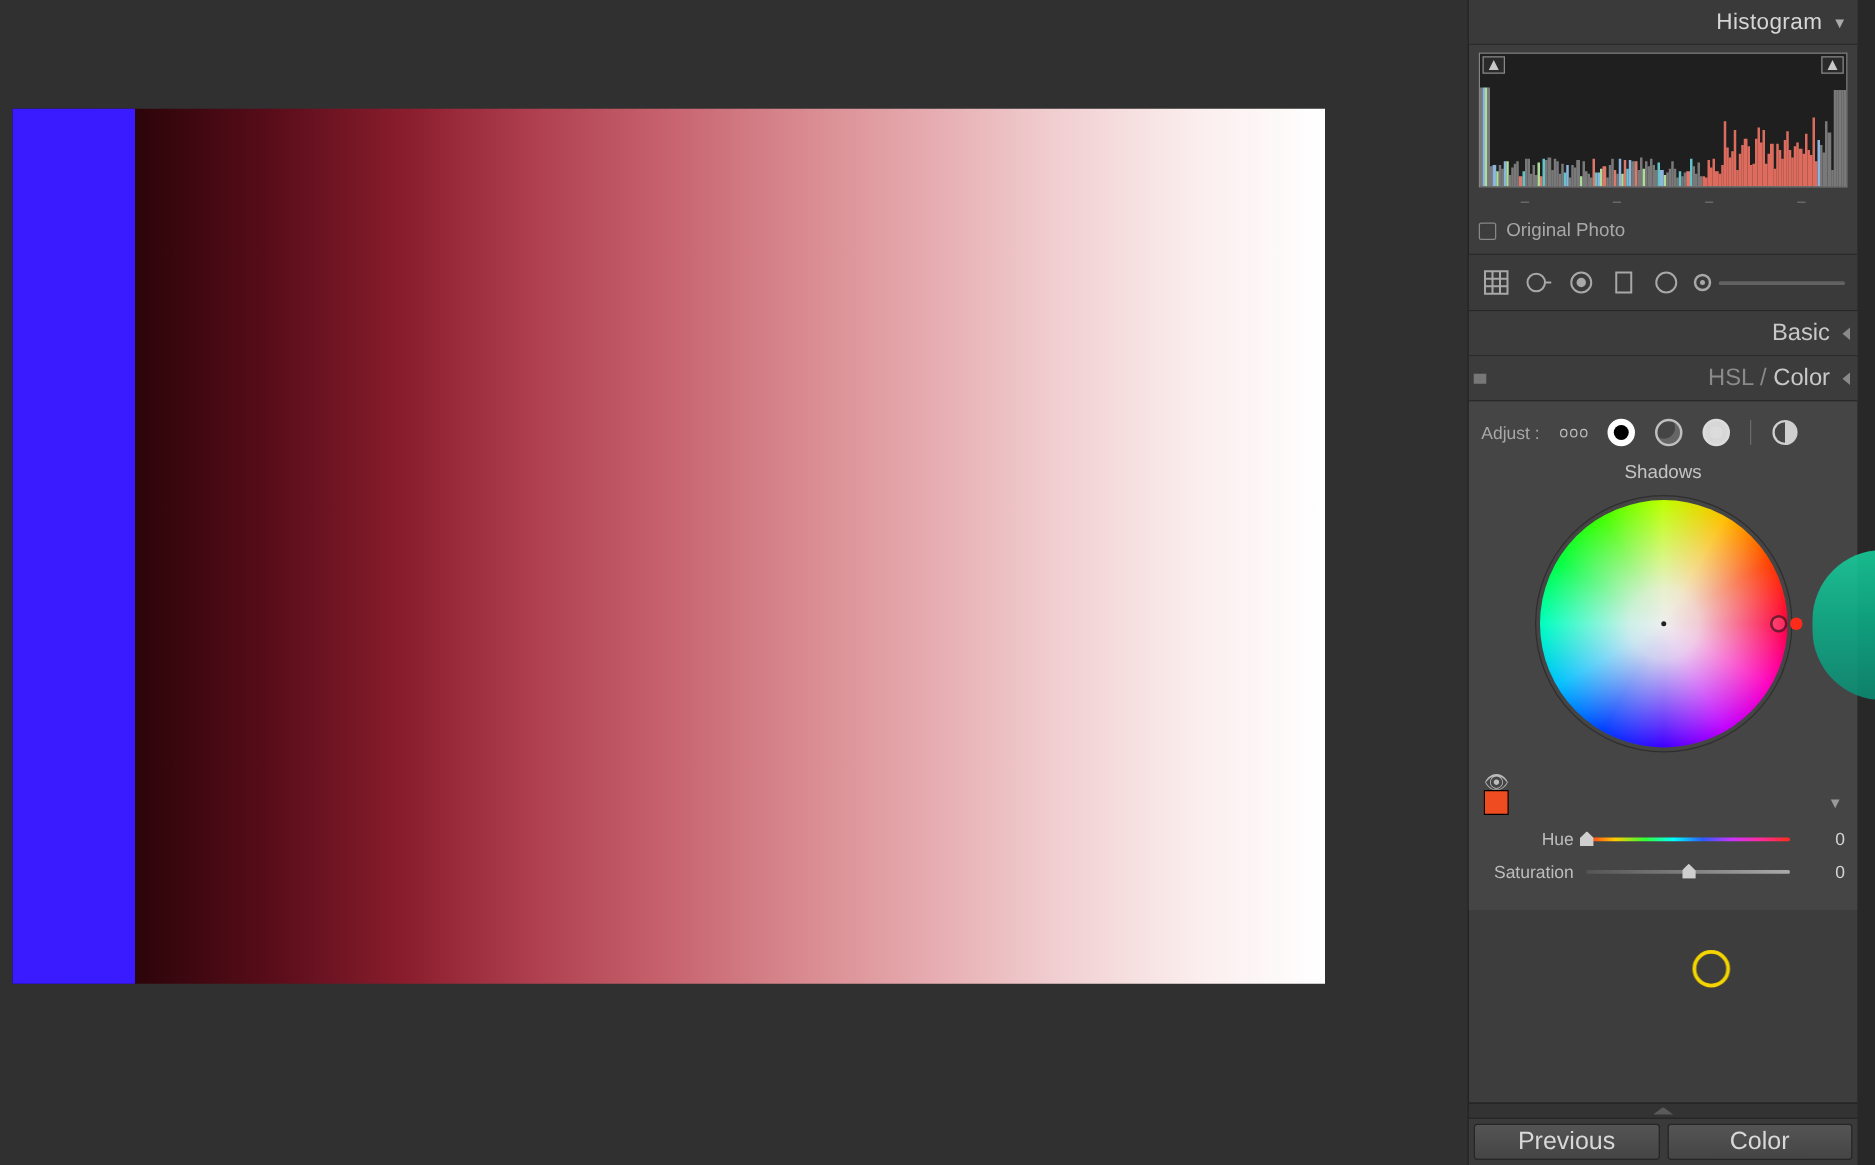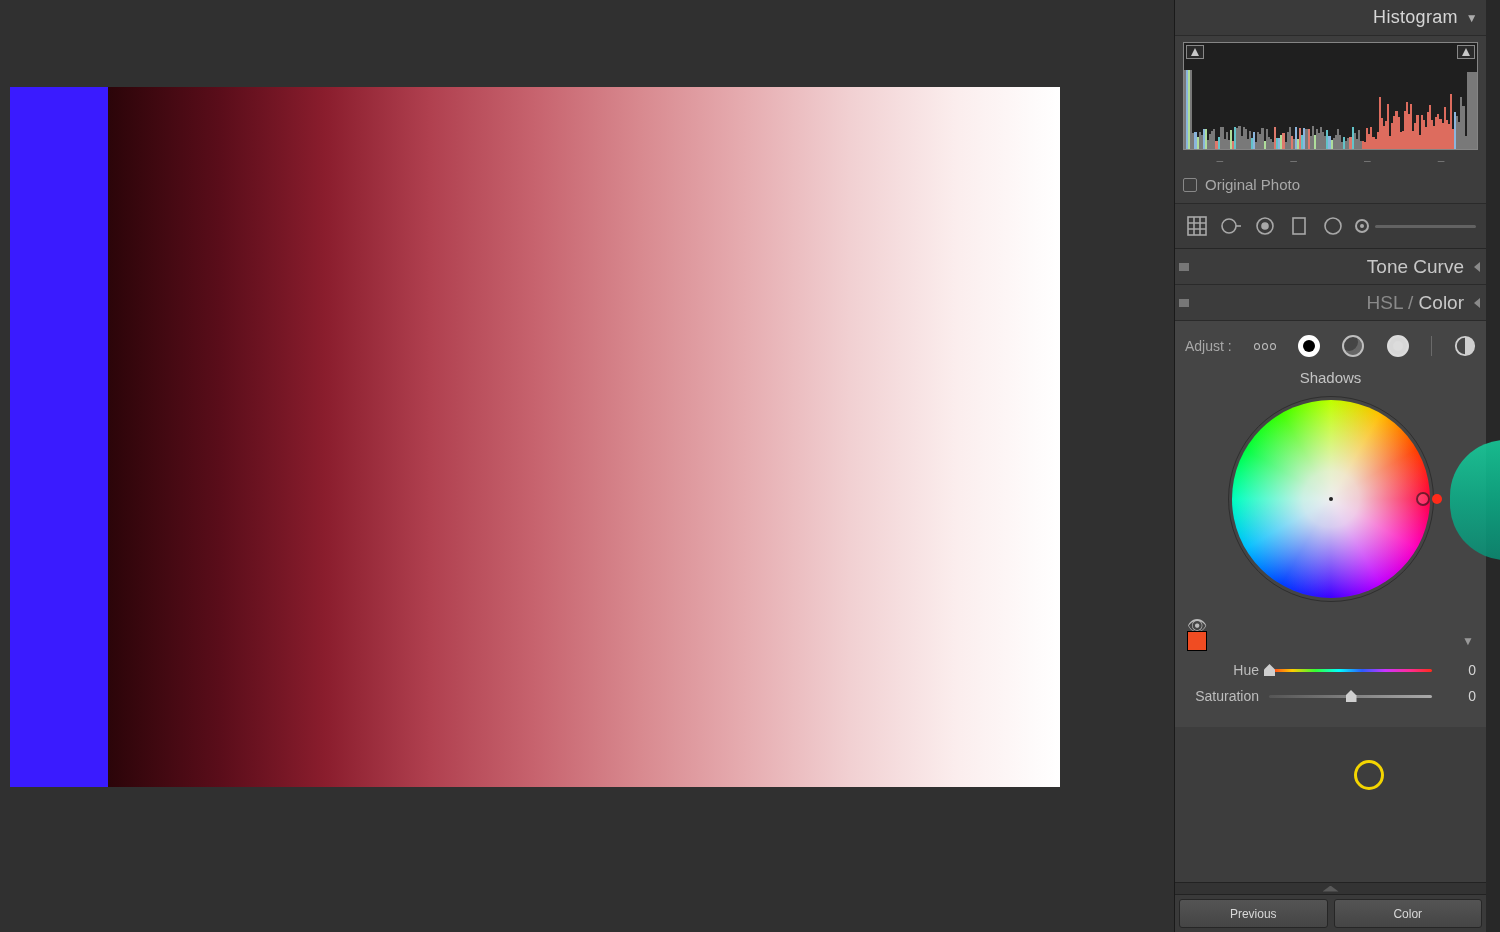--- a/index.html
+++ b/index.html
@@ -393,6 +393,10 @@
   </div>
 
   <div class="section-row">
+    <span>Basic</span>
+    <span class="tri-r"></span>
+  </div>
+  <div class="section-row">
     <span class="sw"></span>
     <span>Tone Curve</span>
     <span class="tri-r"></span>

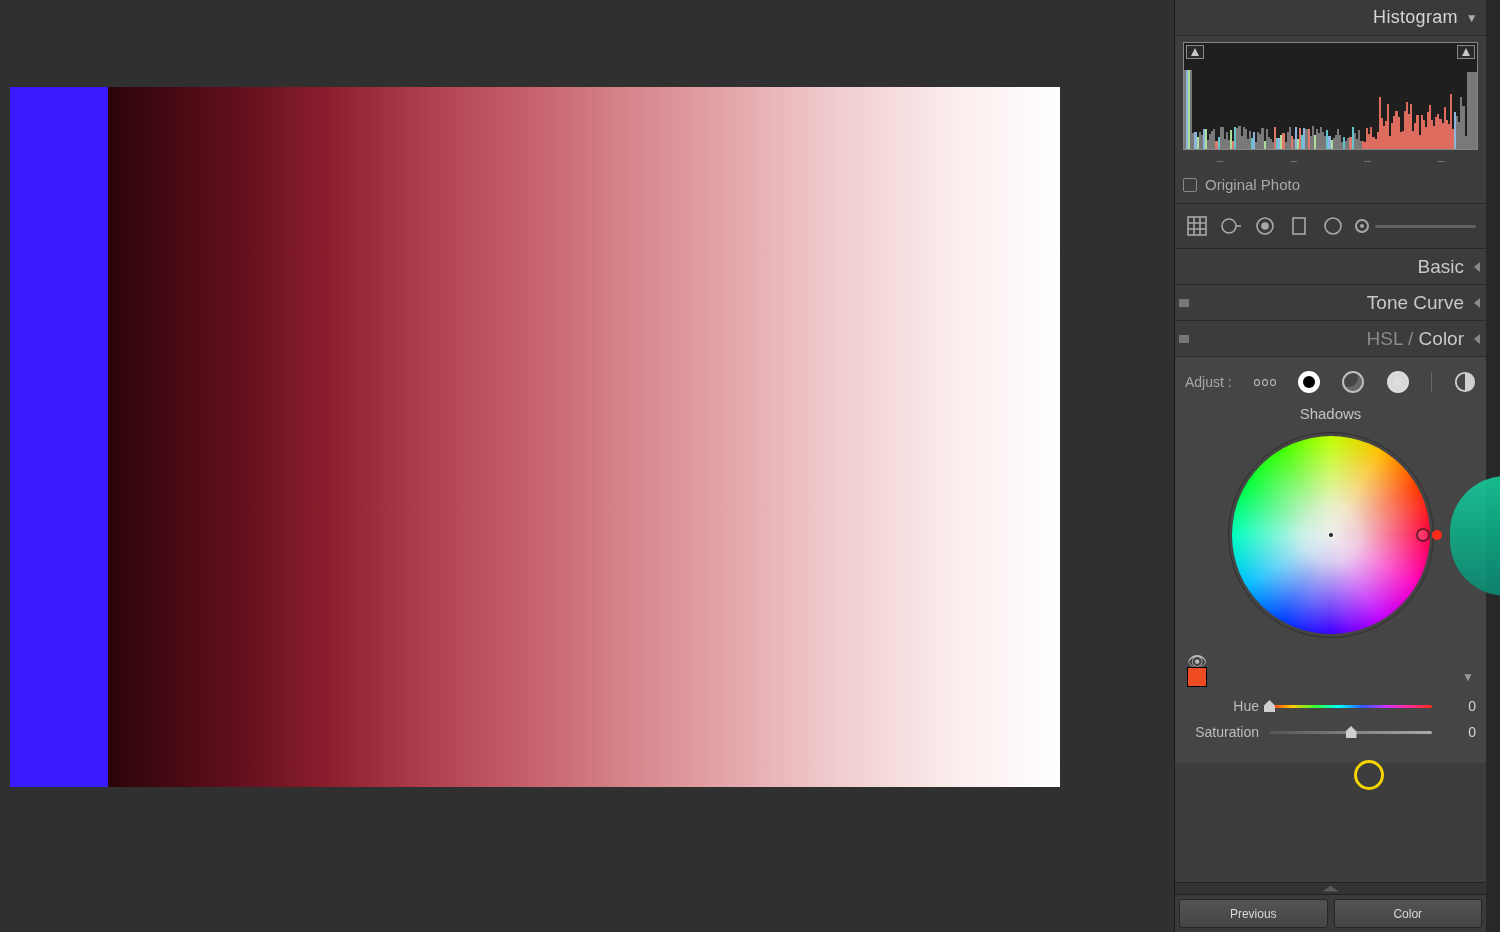--- a/index.html
+++ b/index.html
@@ -396,11 +396,6 @@
     <span>Basic</span>
     <span class="tri-r"></span>
   </div>
-  <div class="section-row">
-    <span class="sw"></span>
-    <span>Tone Curve</span>
-    <span class="tri-r"></span>
-  </div>
   <div class="section-row hsl-color">
     <span class="sw"></span>
     <span><span class="dim">HSL /</span> <span>Color</span></span>

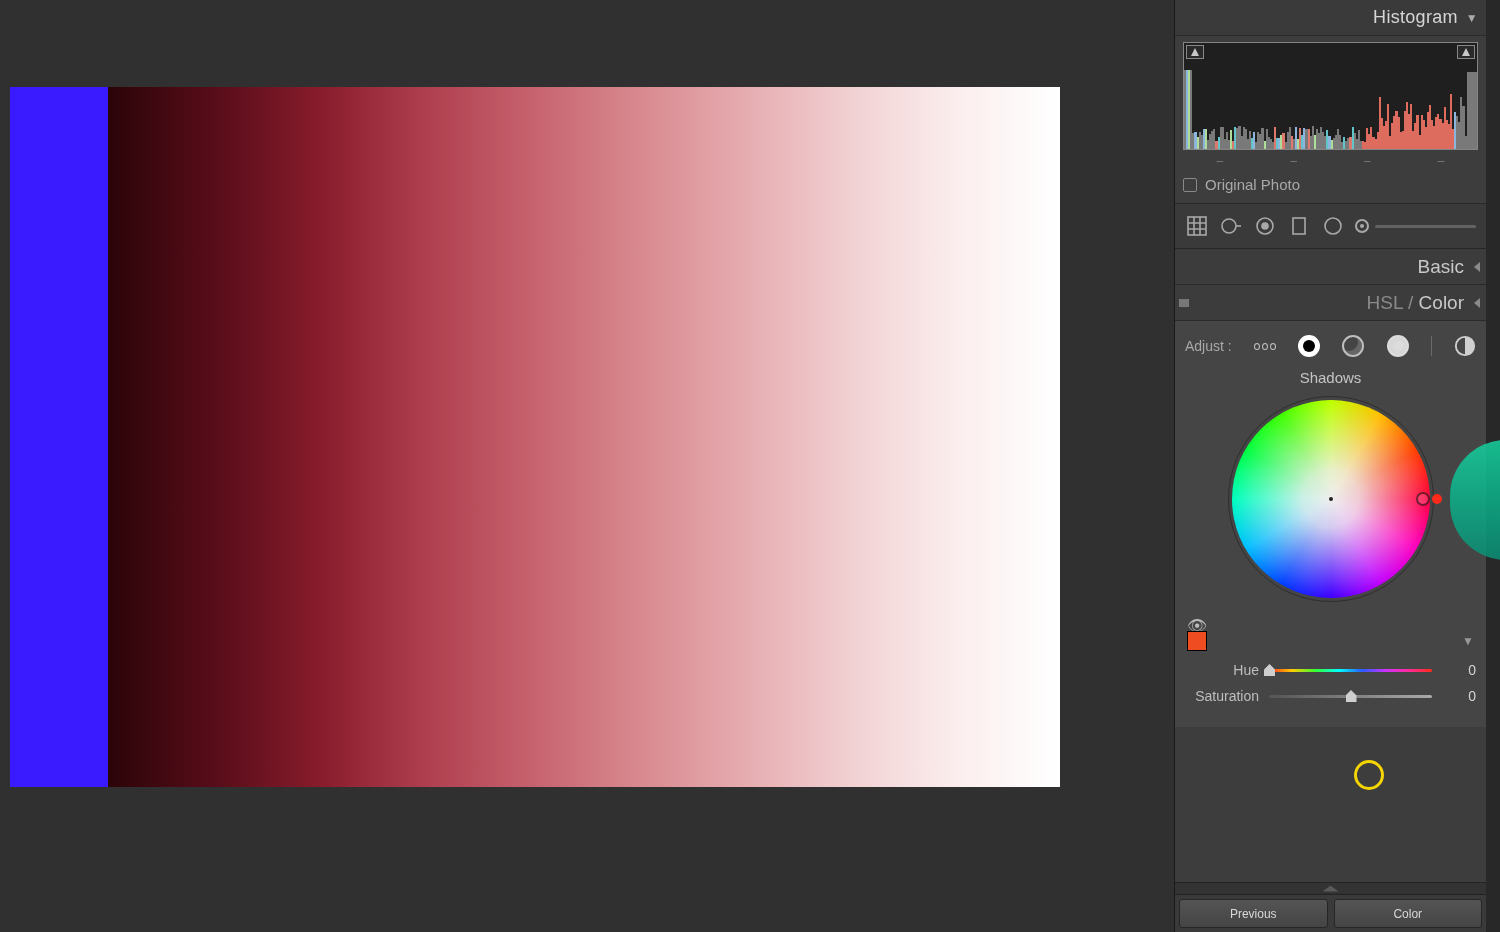--- a/index.html
+++ b/index.html
@@ -91,7 +91,7 @@
 
   
   .cg-body { padding: 10px 10px 18px 10px; background:#454545; }
-  .adjust-row { display:flex; align-items:center; justify-content:space-between; gap:16px; margin: 4px 0 12px 0; }
+  .adjust-row { display:flex; align-items:center; justify-content:flex-start; gap:16px; margin: 4px 0 12px 0; }
   .adjust-label { color:#a8a8a8; font-size:14px; }
   .tone-icon { width:22px; height:22px; border-radius:50%; border:2px solid #bfbfbf; position:relative; }
   .tone-icon.three { border:none; display:flex; gap:2px; align-items:center; }

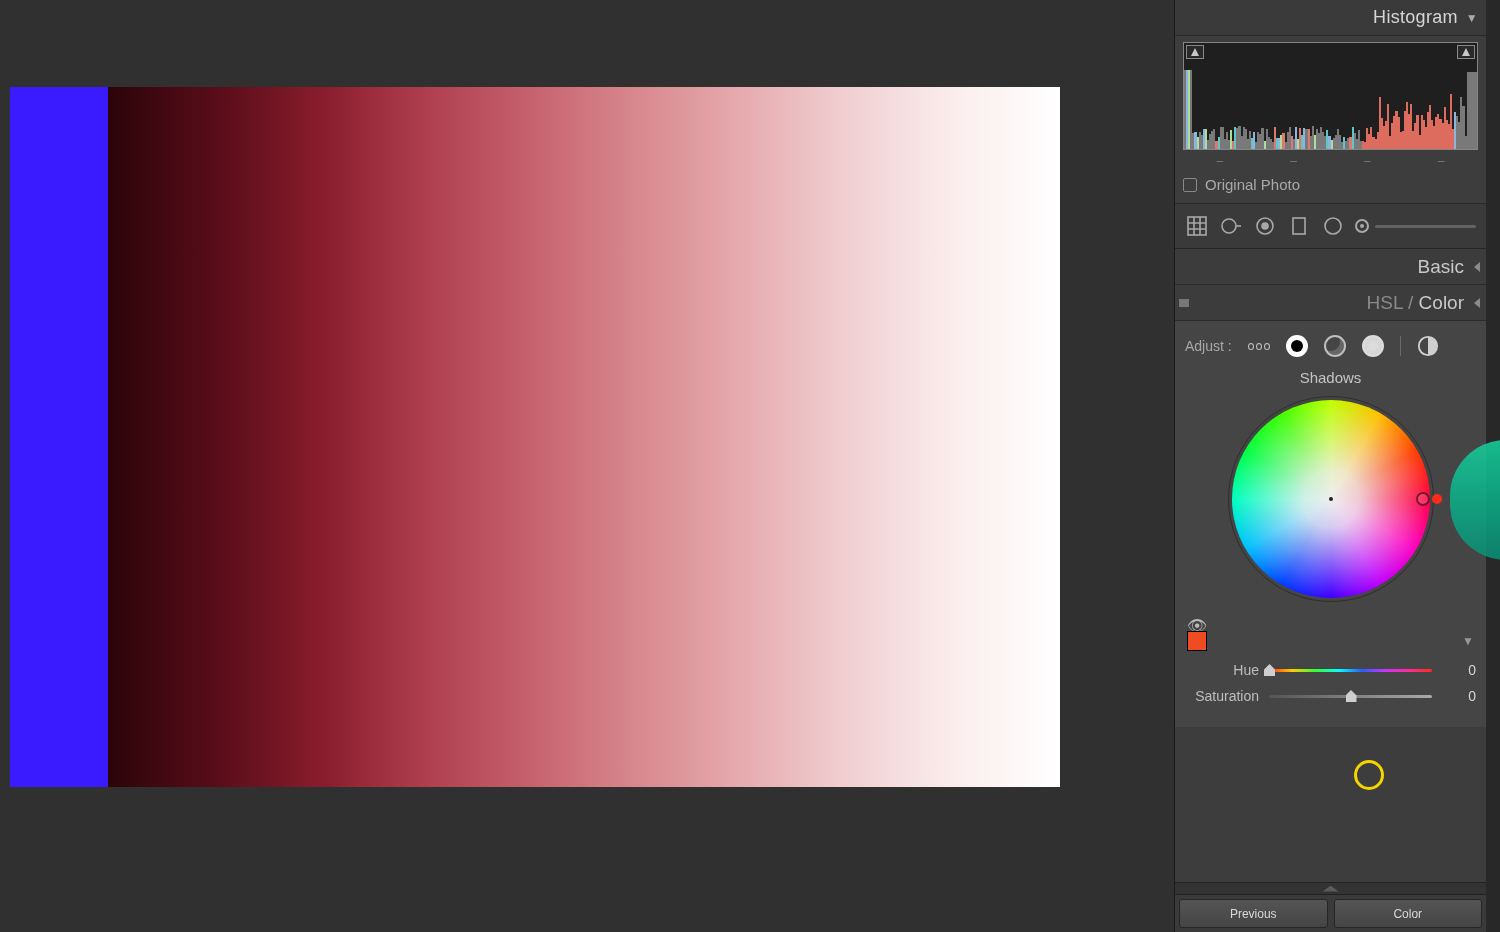--- a/index.html
+++ b/index.html
@@ -166,7 +166,7 @@
   .footer-btns { display:flex; height:38px; background:#3a3a3a; border-top:1px solid #222; gap: 2px;}
   .btn {
     flex:1; display:flex; align-items:center; justify-content:center;
-    background: linear-gradient(#545454,#454545); color:#d8d8d8; font-size:12px;
+    background: linear-gradient(#545454,#454545); color:#d8d8d8; font-size:20px;
     border:1px solid #262626; border-radius:3px; margin:4px 2px;
   }
   .btn:first-child{ margin-left:4px;} .btn:last-child{margin-right:4px;}

